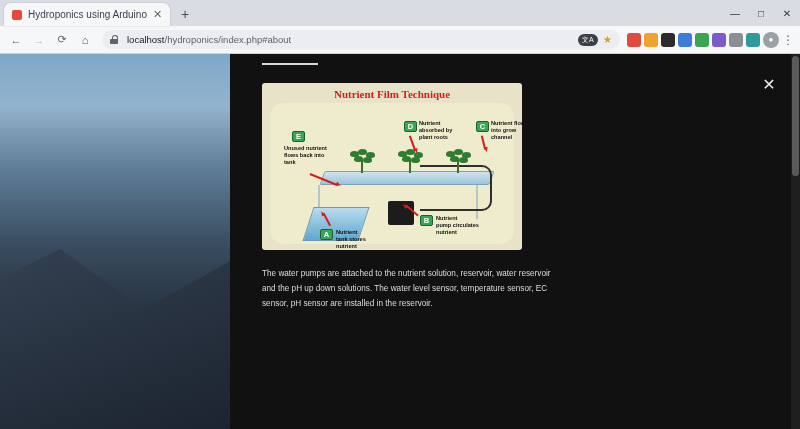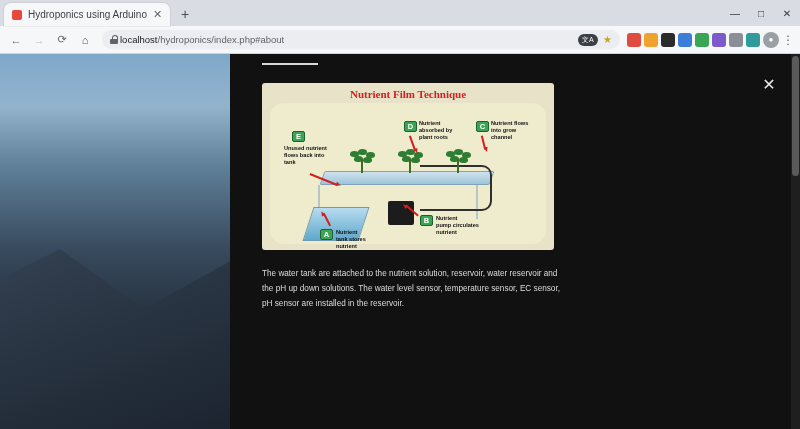--- a/index.html
+++ b/index.html
@@ -93,7 +93,7 @@
   .omnibox {
     flex: 1 1 auto; height: 19px; background: #ebedf0;
     border-radius: 10px; display: flex; align-items: center;
-    gap: 2px; padding: 0 8px; margin: 0 4px;
+    gap: 9px; padding: 0 8px; margin: 0 4px;
     font-size: 9.5px; color: #3c4043; position: relative;
   }
   .omnibox .lock {

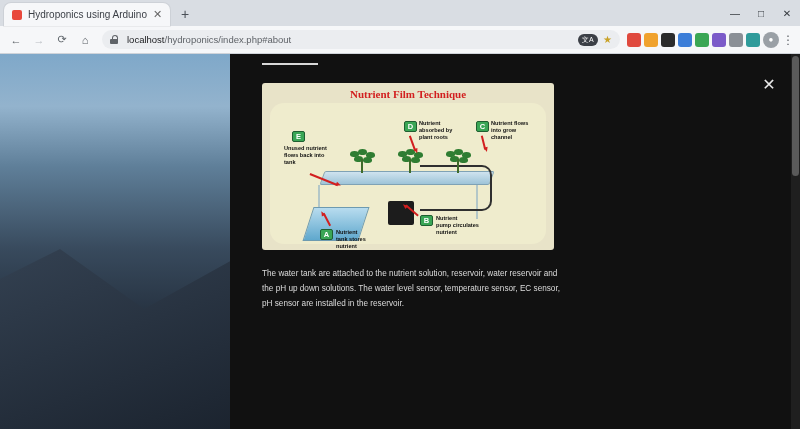--- a/index.html
+++ b/index.html
@@ -178,7 +178,7 @@
 
   
   .figure {
-    margin: 18px 16px 0 16px; width: 292px; height: 167px;
+    margin: 18px 16px 0 16px; width: 260px; height: 167px;
     background: #e8e3c8; border-radius: 3px;
     position: relative; overflow: hidden;
   }

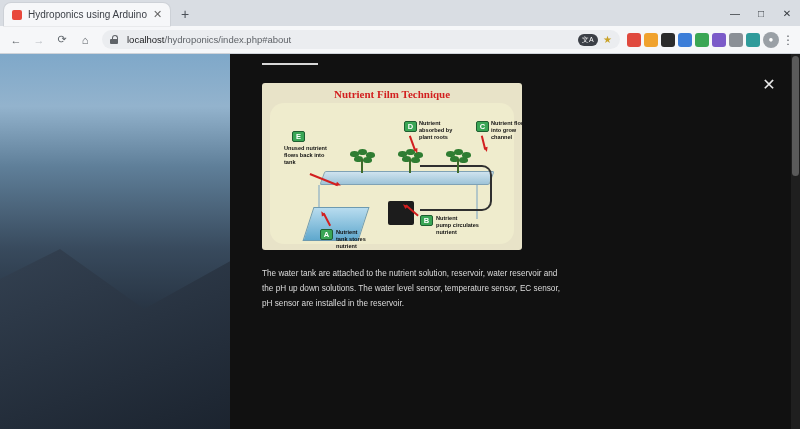--- a/index.html
+++ b/index.html
@@ -401,7 +401,7 @@
         </div>
 
         <div class="paras">
-          <p>The water tank are attached to the nutrient solution, reservoir, water reservoir and the pH up down solutions. The water level sensor, temperature sensor, EC sensor, pH sensor are installed in the reservoir.</p>
+          <p>The water pumps are attached to the nutrient solution, reservoir, water reservoir and the pH up down solutions. The water level sensor, temperature sensor, EC sensor, pH sensor are installed in the reservoir.</p>
 
         </div>
 

